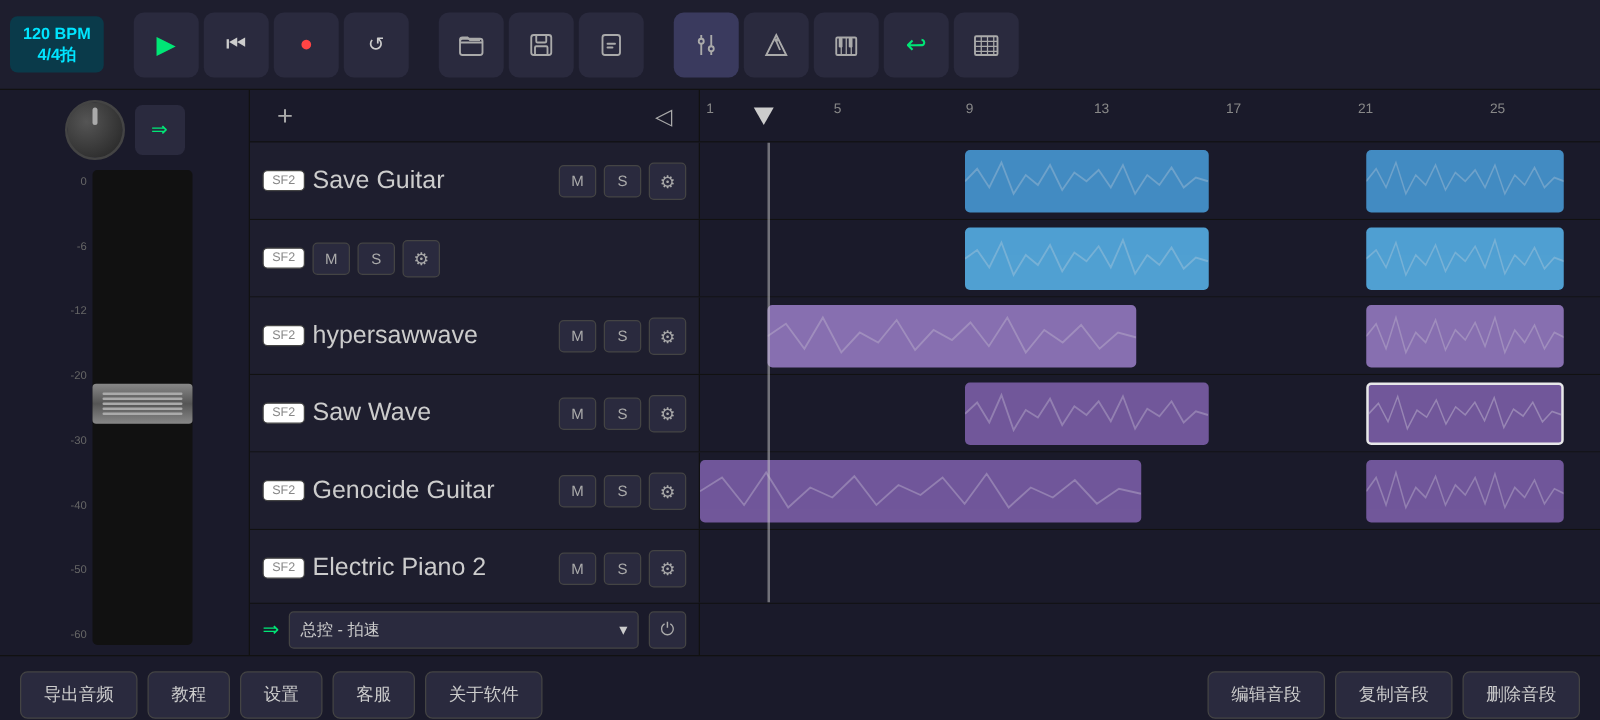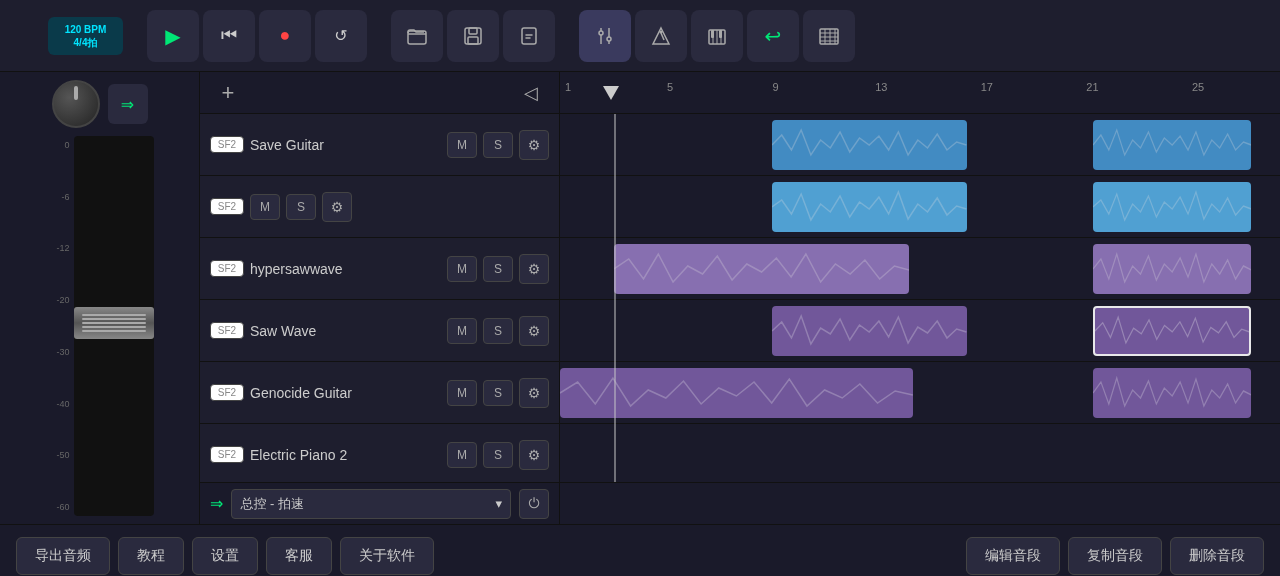--- a/index.html
+++ b/index.html
@@ -25,14 +25,13 @@
     .bpm-display {
       background: #0a3a4a;
       color: #00e5ff;
-      font-size: 10px;
+      font-size: 13px;
       font-weight: bold;
       padding: 6px 10px;
       border-radius: 6px;
       text-align: center;
       line-height: 1.3;
       min-width: 75px;
-      margin-left: 40px;
     }
     .toolbar-btn {
       width: 52px;

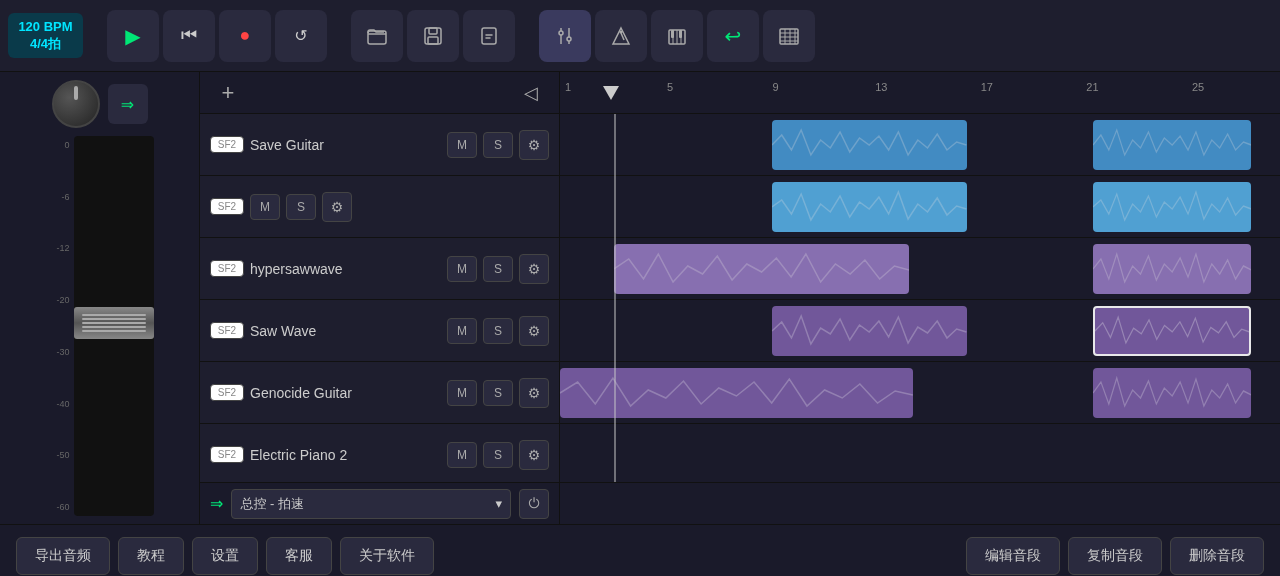--- a/index.html
+++ b/index.html
@@ -254,7 +254,7 @@
     }
     .track-name {
       flex: 1;
-      font-size: 14px;
+      font-size: 20px;
       color: #ccc;
       white-space: nowrap;
       overflow: hidden;

